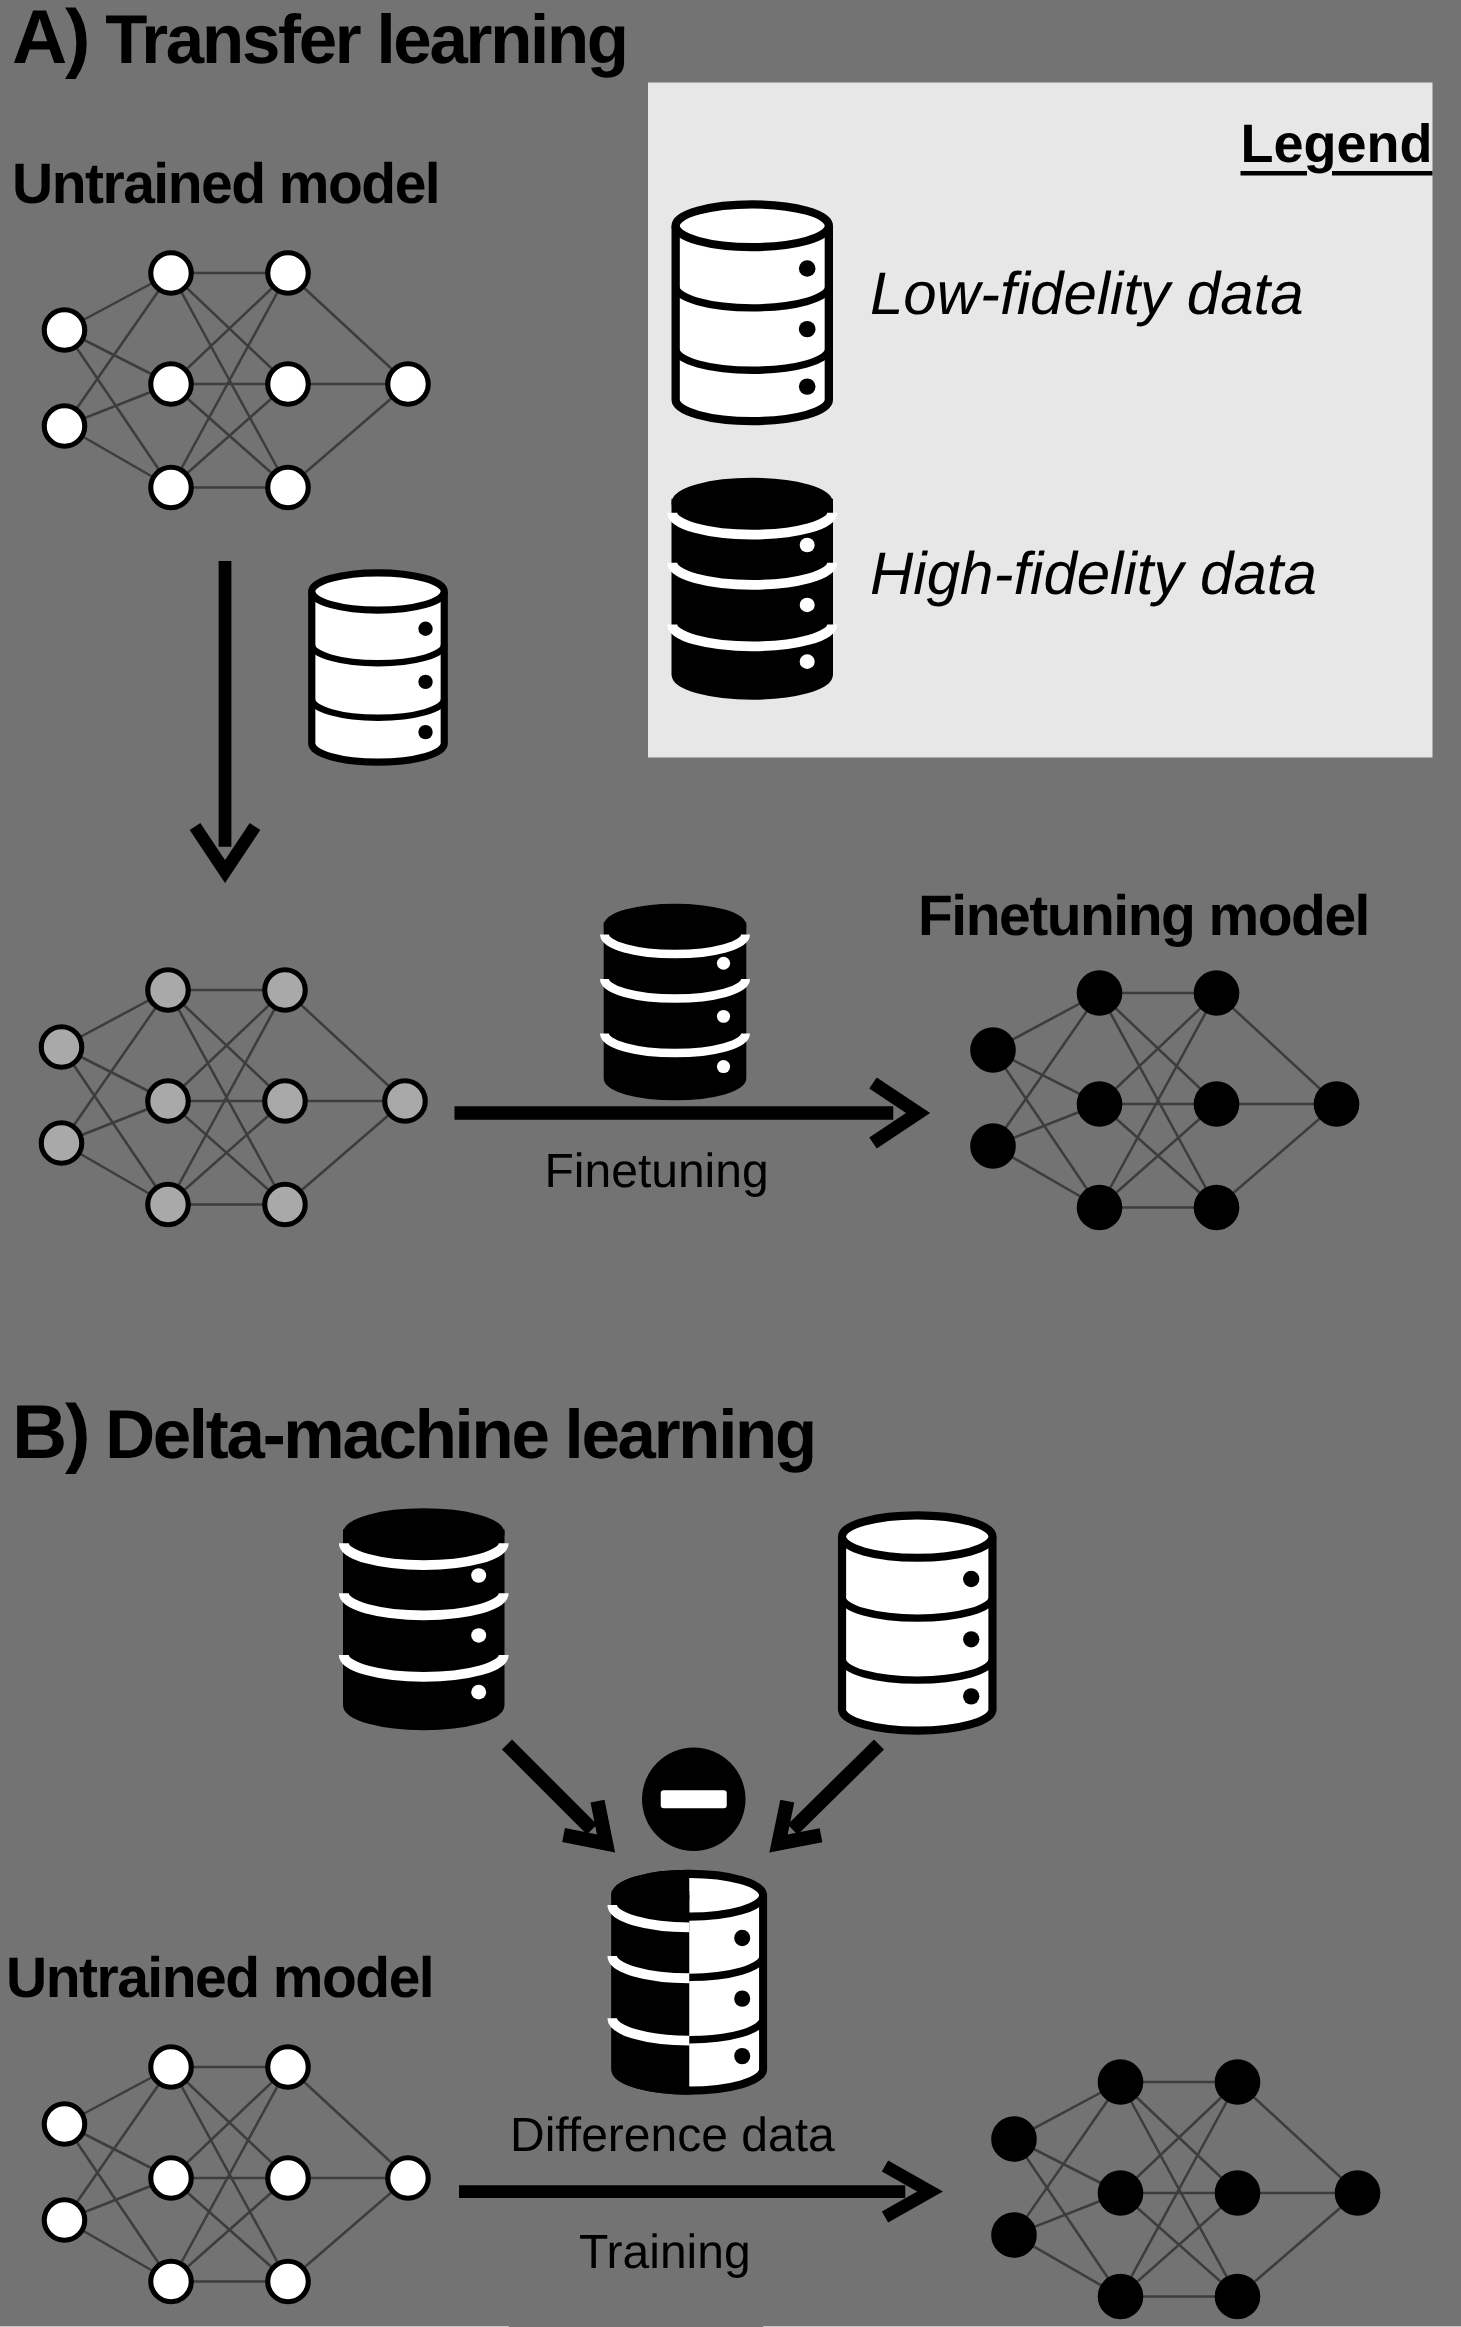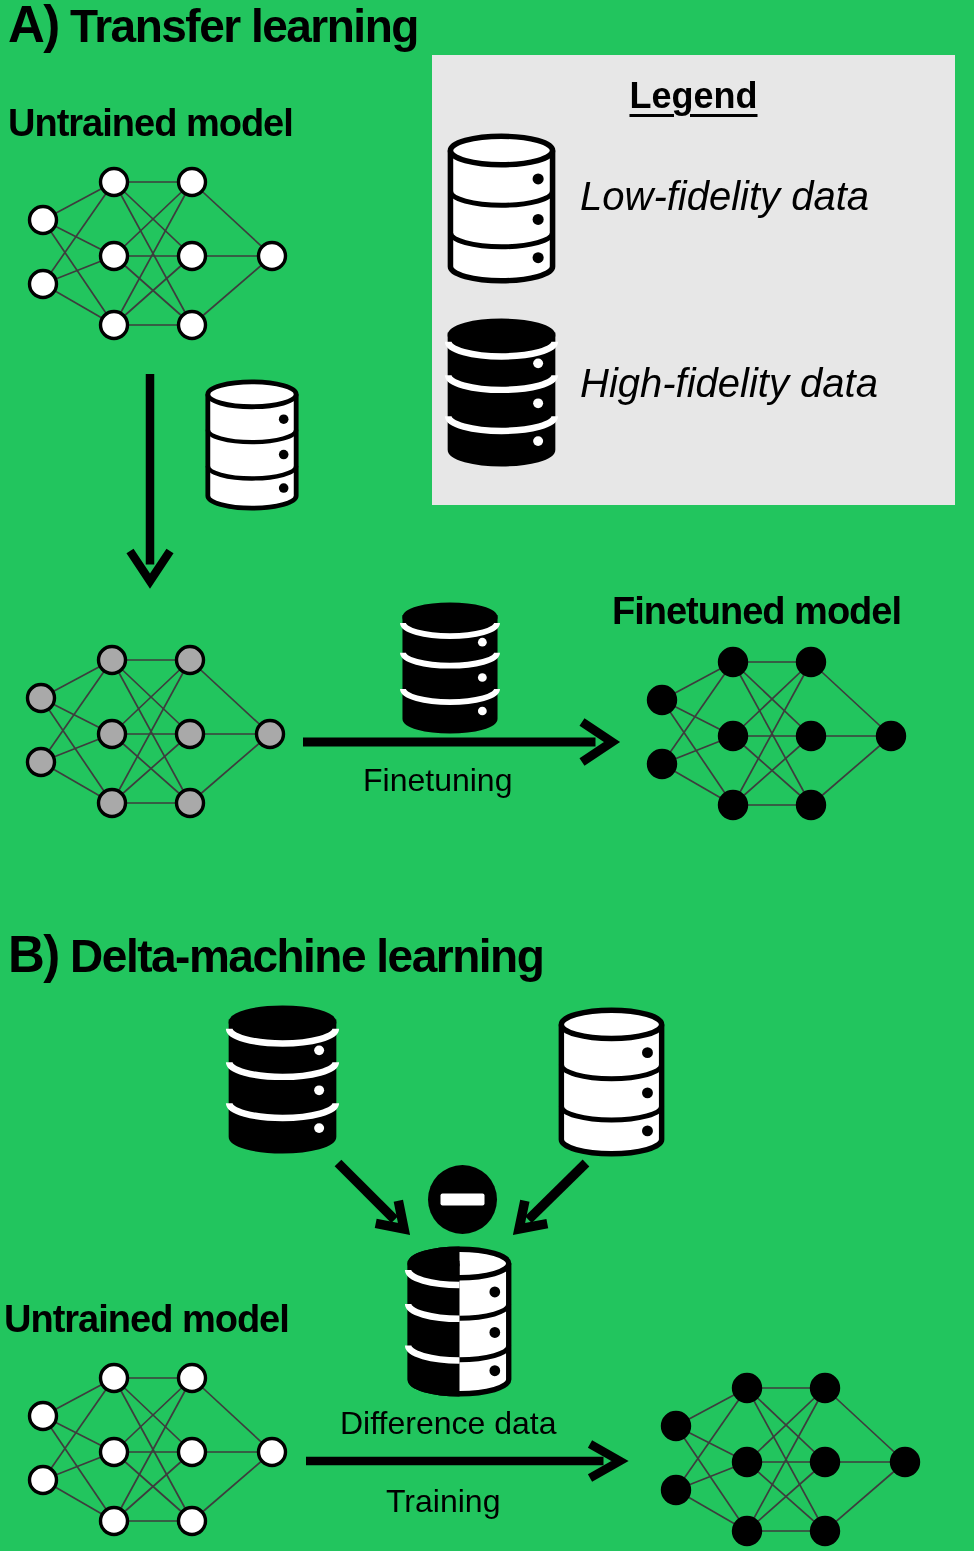--- a/index.html
+++ b/index.html
@@ -4,7 +4,7 @@
 <style>
   html,body{margin:0;padding:0;background:#fff;}
   .canvas{
-    position:relative;width:974px;height:1551px;background:#22c55e;overflow:hidden;
+    position:relative;width:974px;height:1551px;background:#737373;overflow:hidden;
     font-family:"Liberation Sans", sans-serif;color:#000;
   }
   .abs{position:absolute;}

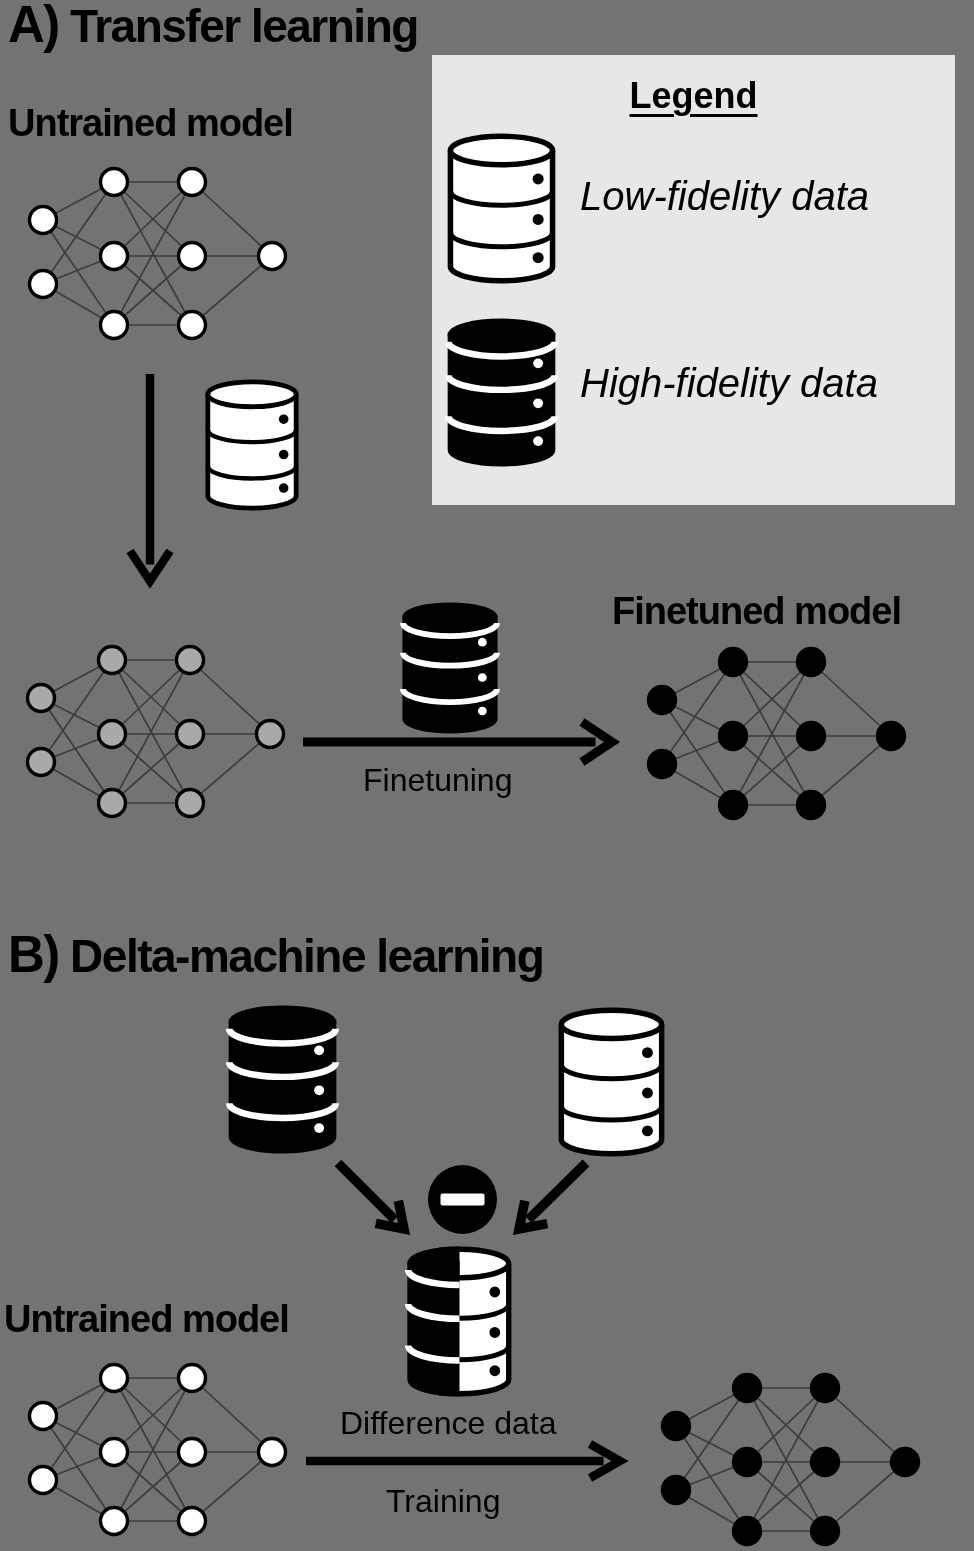--- a/index.html
+++ b/index.html
@@ -13,7 +13,7 @@
   .model-heading{font-weight:700;font-size:38px;letter-spacing:-1px;line-height:46px;white-space:nowrap;}
   .flow-label{font-size:32px;line-height:40px;white-space:nowrap;}
   .legend-box{background:#e7e7e7;}
-  .legend-title{font-weight:700;font-size:36px;text-align:center;
+  .legend-title{font-weight:700;font-size:36px;text-align:right;
     text-decoration:underline;text-decoration-thickness:3px;text-underline-offset:6px;}
   .legend-label{font-style:italic;font-size:40px;line-height:58px;white-space:nowrap;}
   svg{display:block;}

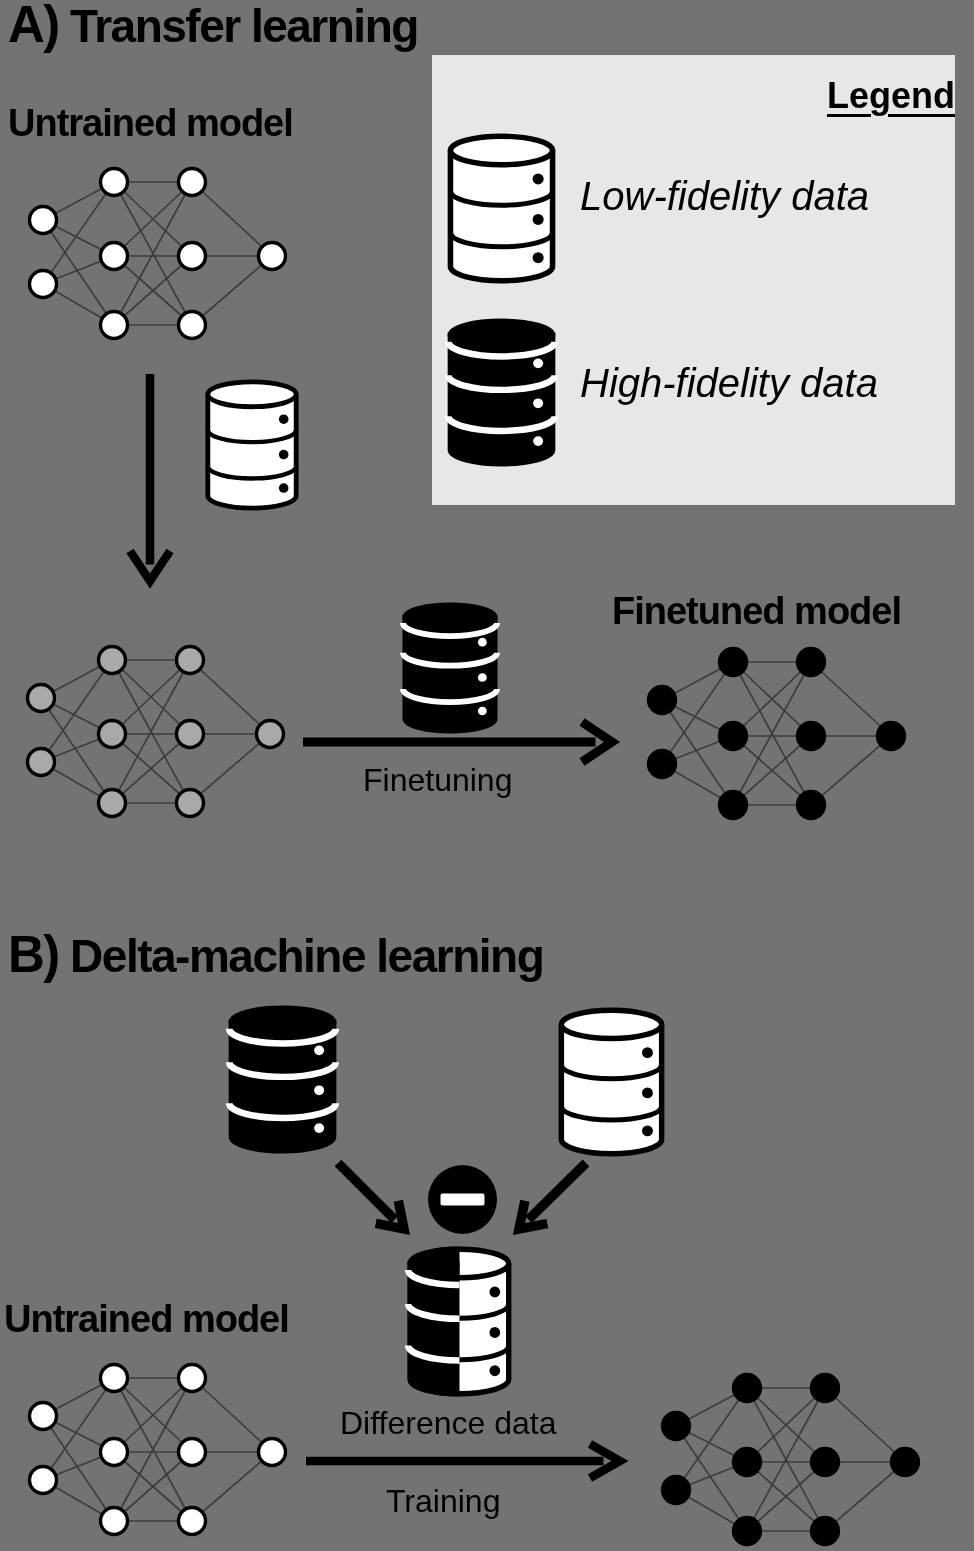--- a/index.html
+++ b/index.html
@@ -167,7 +167,7 @@
 
   <div class="abs flow-label" style="left:363px;top:760px;">Finetuning</div>
 
-  <div class="abs model-heading" style="left:612px;top:588px;">Finetuned model</div>
+  <div class="abs model-heading" style="left:612px;top:588px;">Finetuning model</div>
 
   <div class="abs net-box" style="left:647px;top:646px;width:258px;height:178px;">
       <svg viewBox="0 0 258 178" preserveAspectRatio="none">

